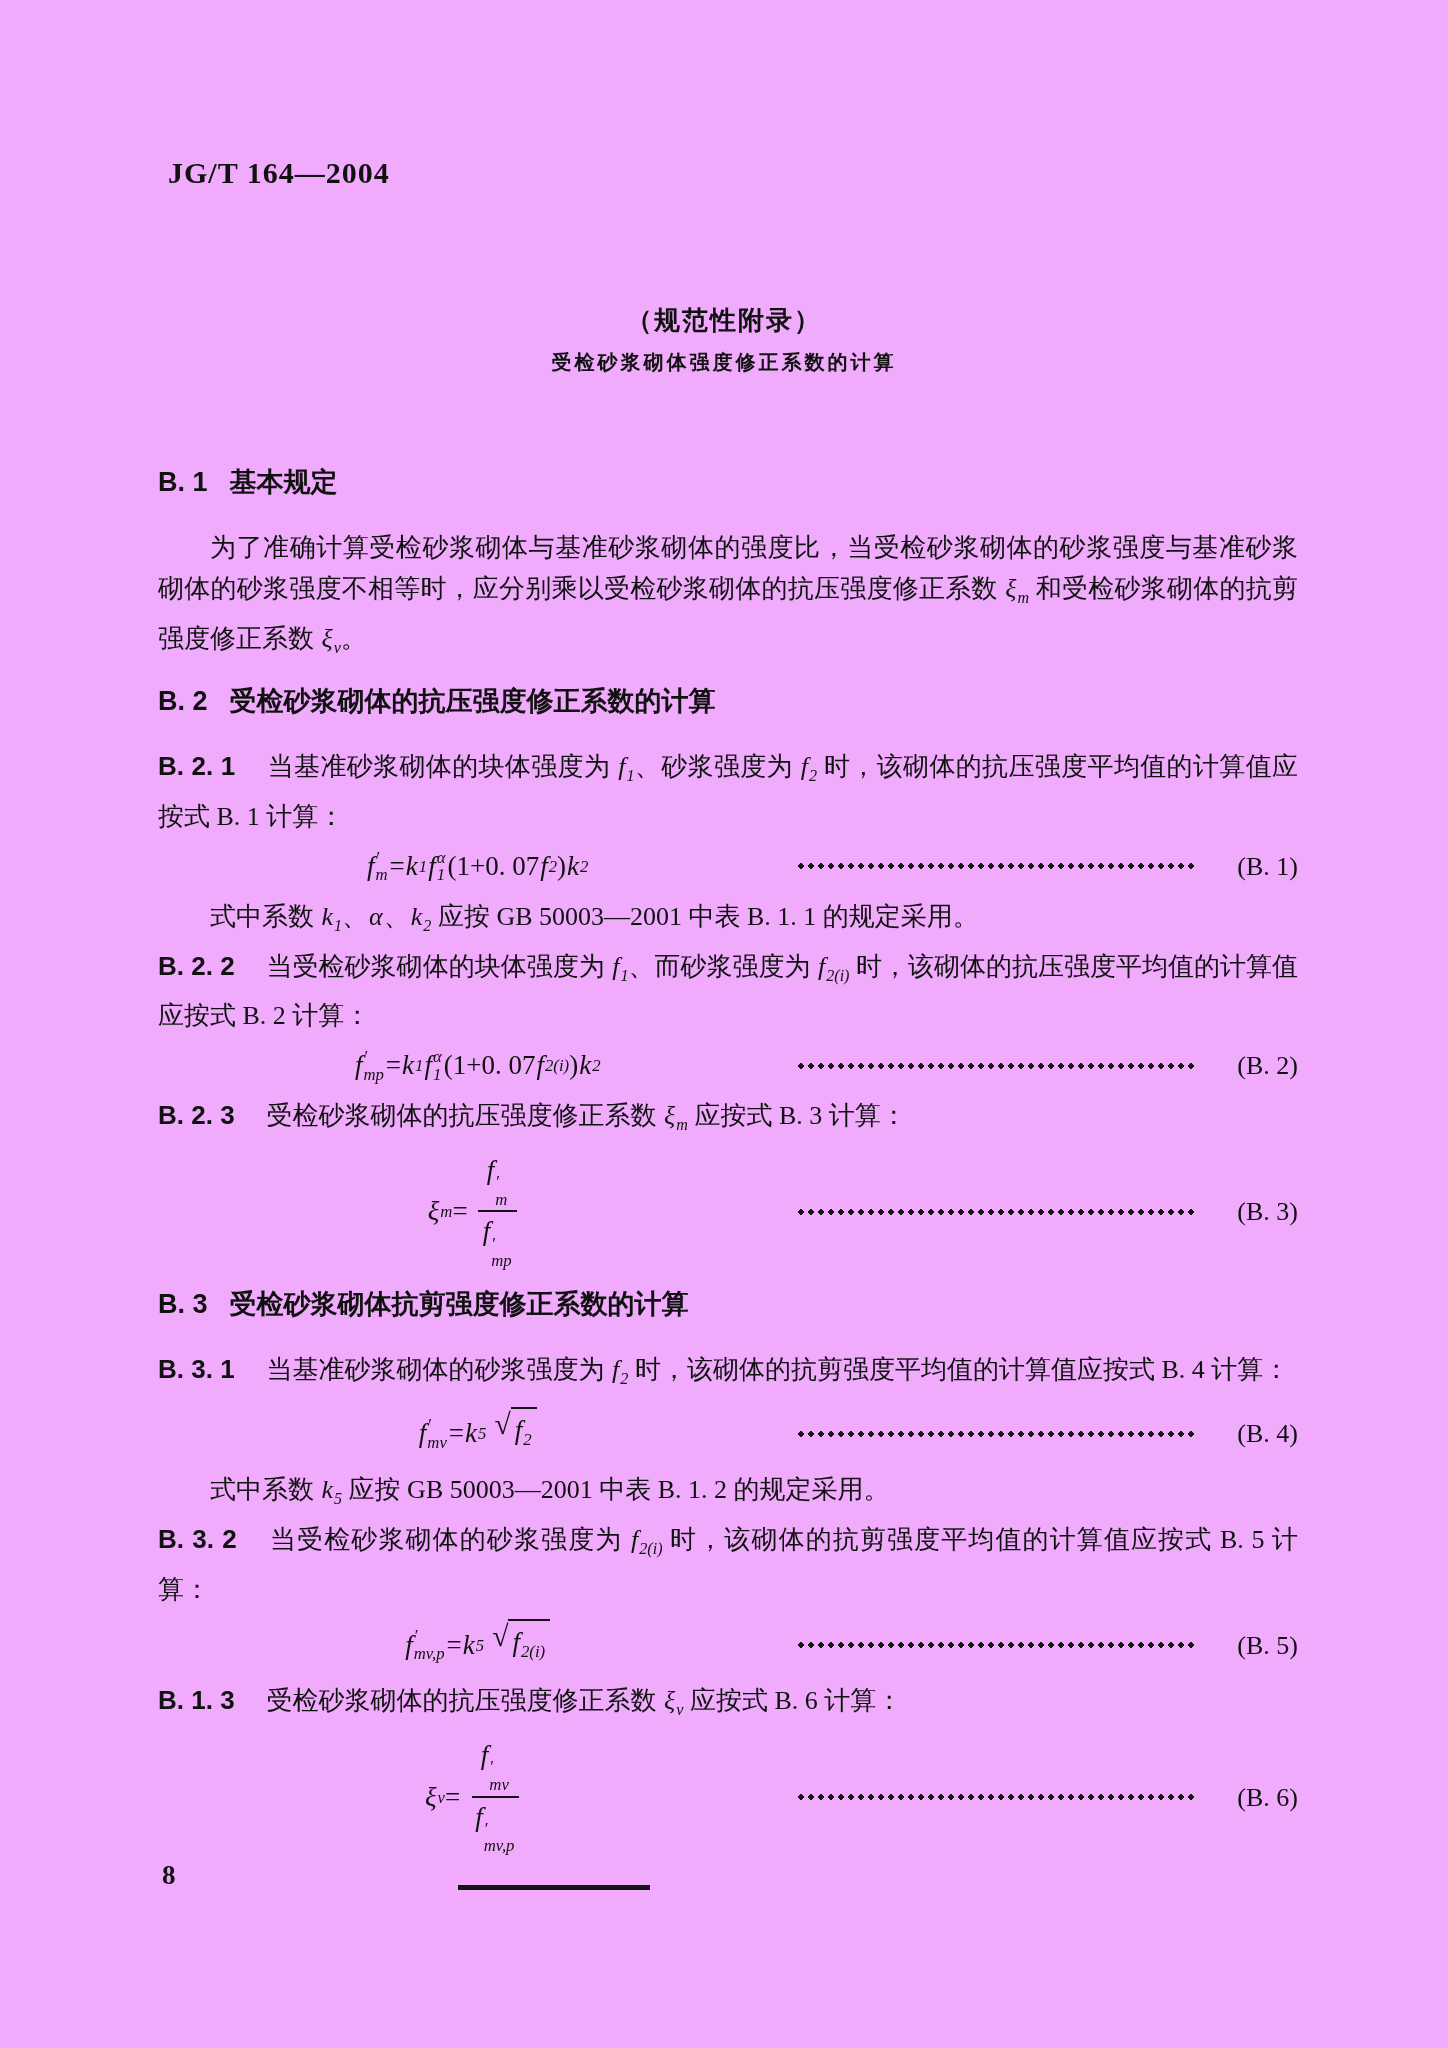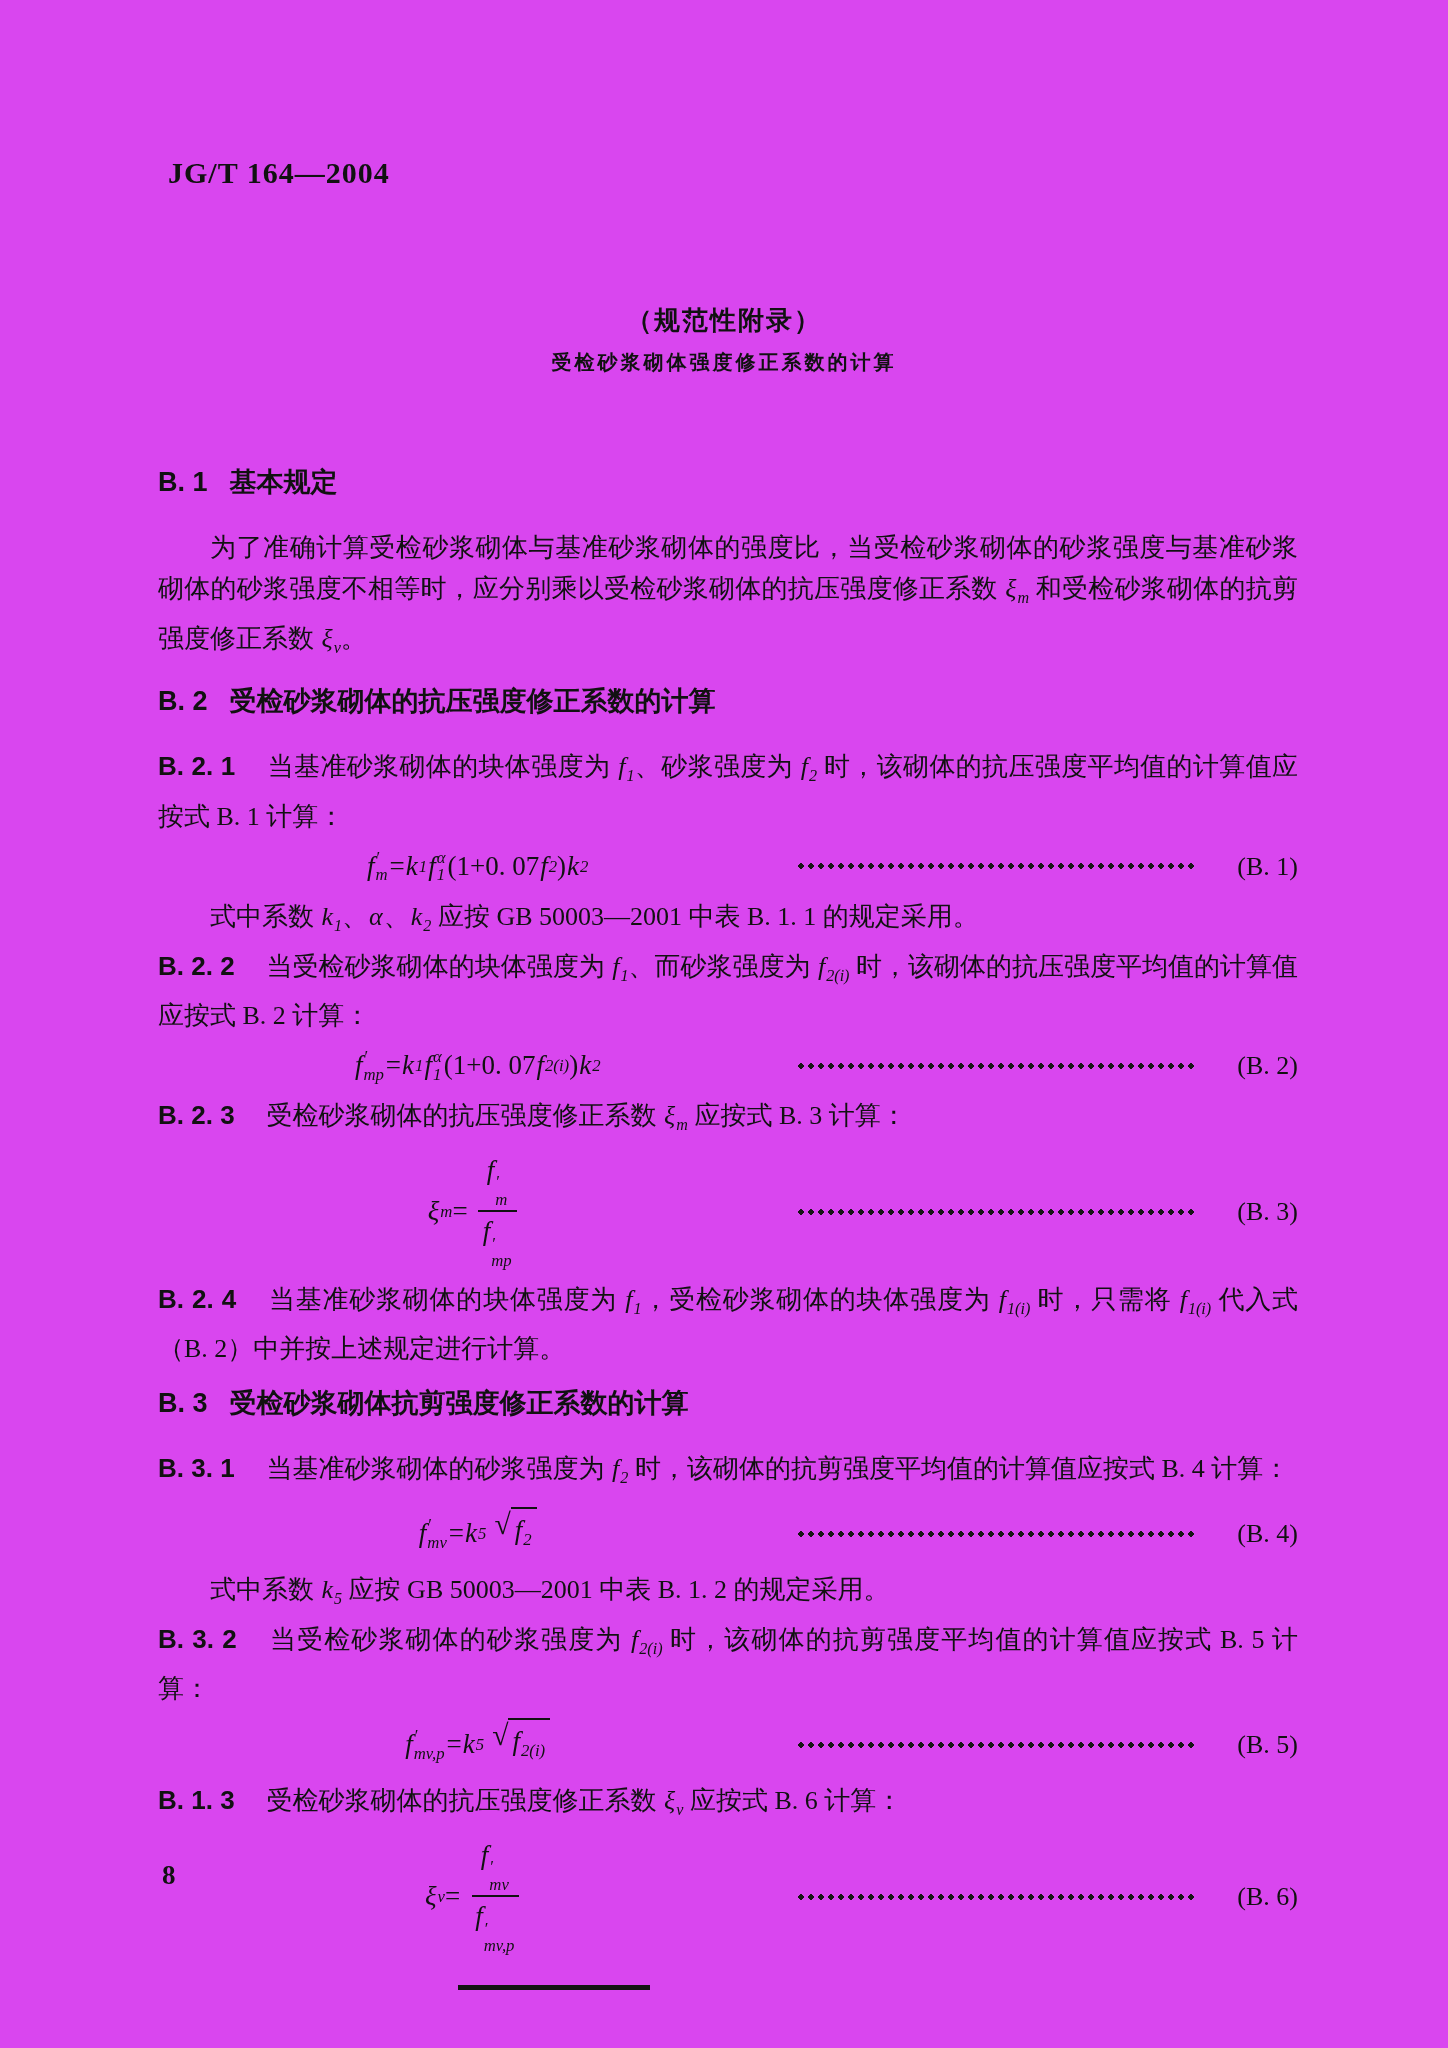--- a/index.html
+++ b/index.html
@@ -6,7 +6,7 @@
   .page{
     position:relative;
     width:1448px;height:2048px;
-    background:#d946ef;color:#111;
+    background:#f0abfc;color:#111;
     font-family:"Liberation Serif", serif;
     overflow:hidden;
   }

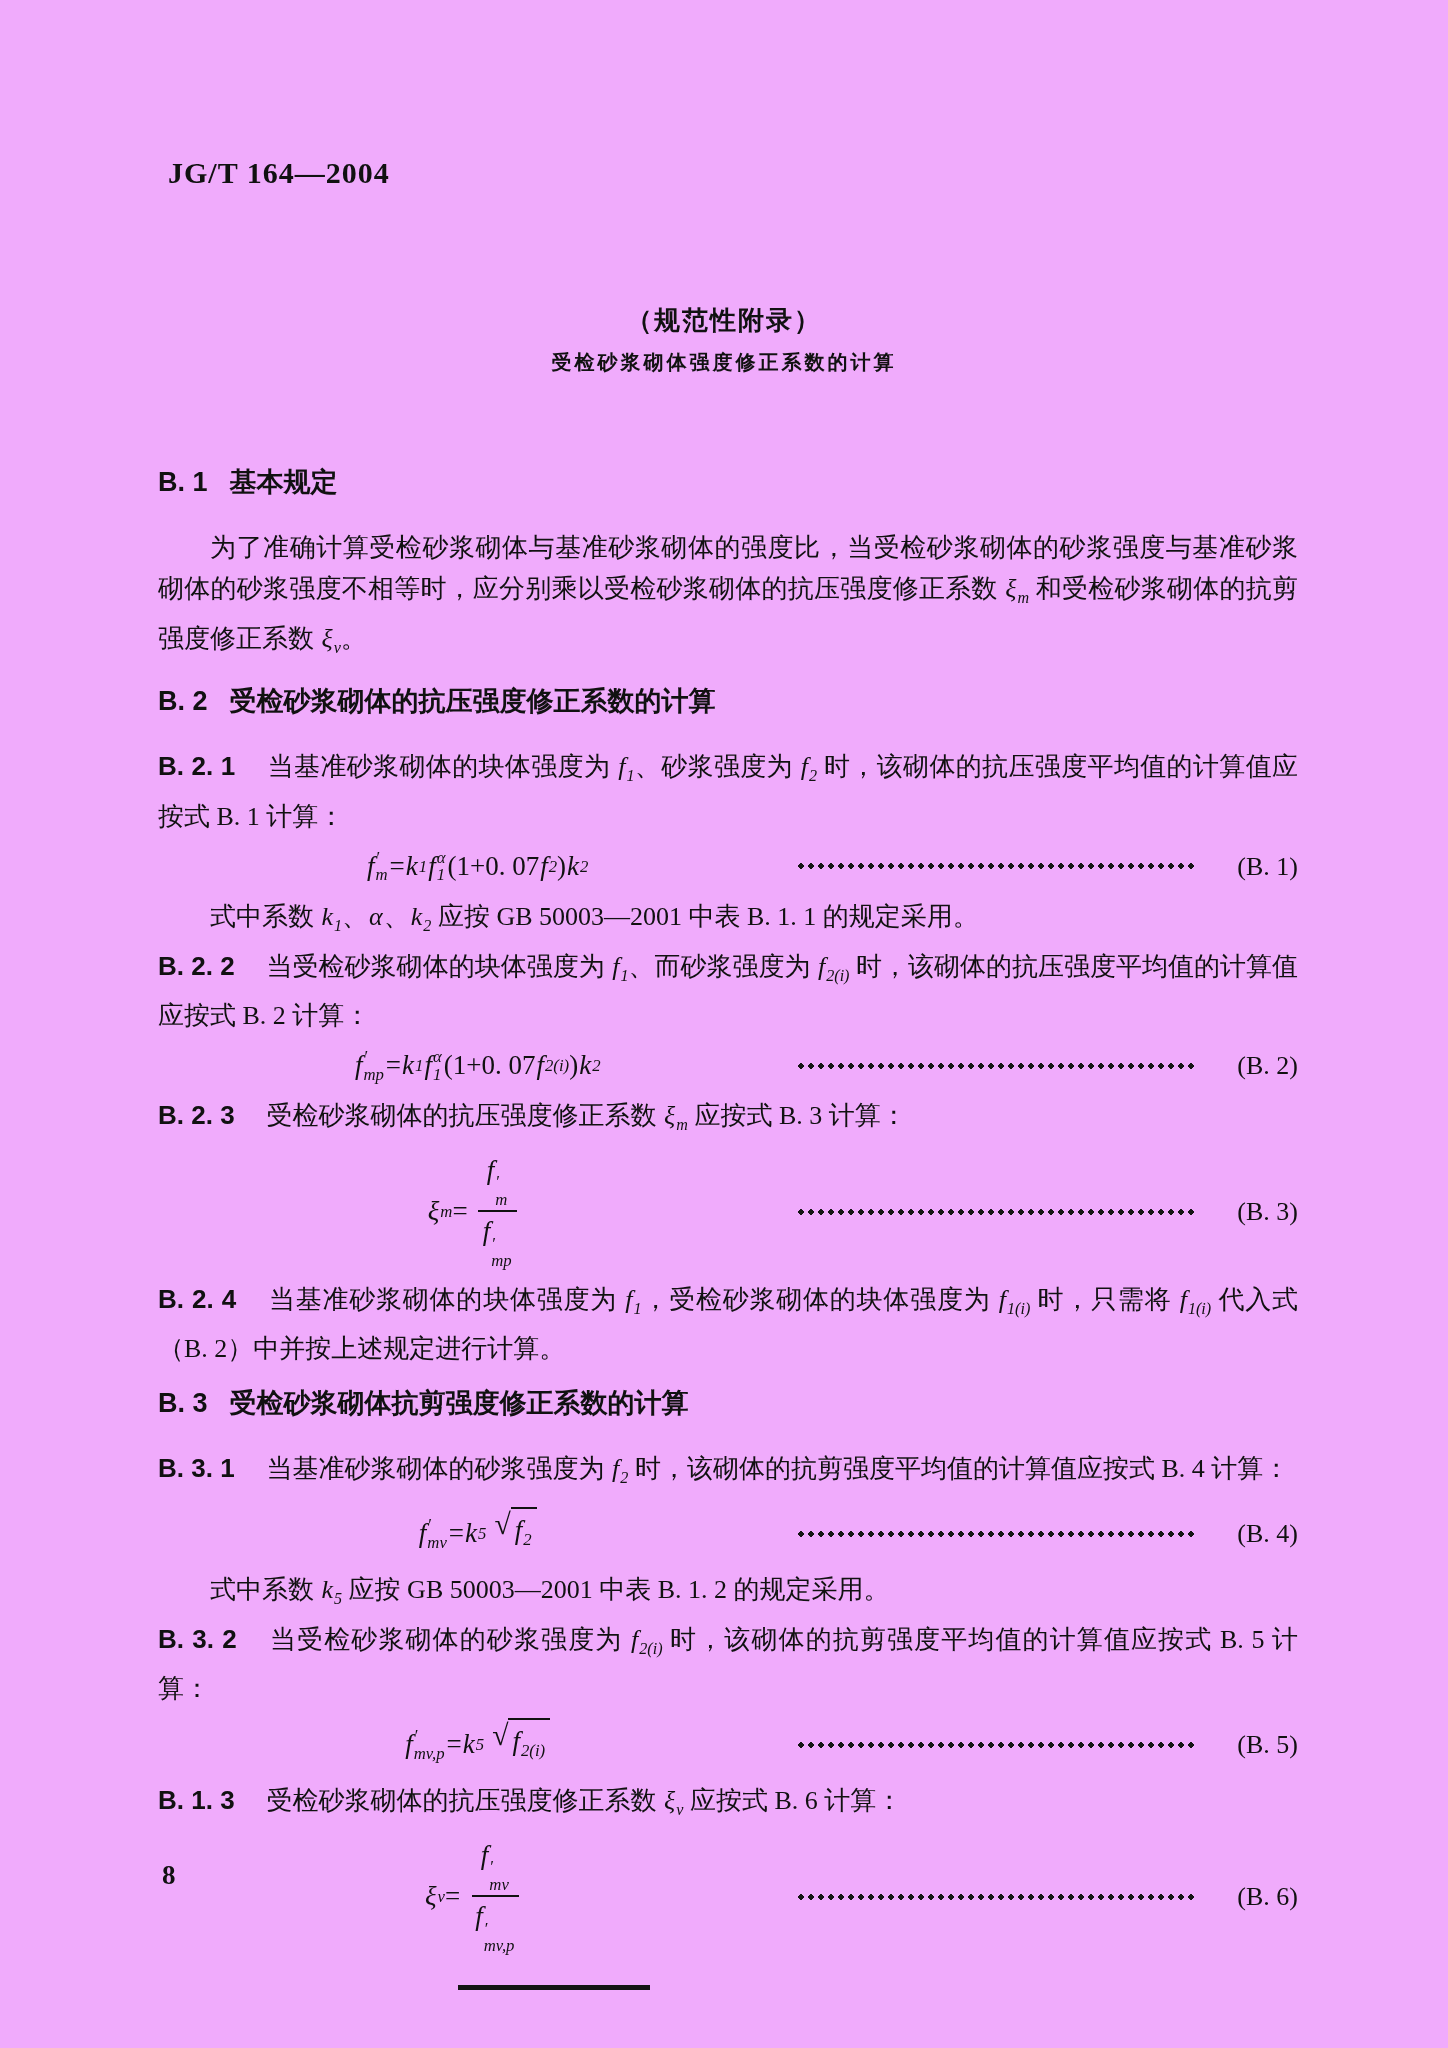--- a/index.html
+++ b/index.html
@@ -157,7 +157,6 @@
         <span class="leader"></span>
         <span class="fnum">(B. 3)</span>
       </div>
-      <div class="para"><span class="lead">B. 2. 4</span><span class="tk">当基准砂浆砌体的块体强度为 </span><span class="var">f</span><span class="sub">1</span><span class="tk">，受检砂浆砌体的块体强度为 </span><span class="var">f</span><span class="sub">1(i)</span><span class="tk"> 时，只需将 </span><span class="var">f</span><span class="sub">1(i)</span><span class="tk"> 代入式（B. 2）中并按上述规定进行计算。</span></div>
       <div class="heading"><span class="hnum">B. 3</span><span class="htitle">受检砂浆砌体抗剪强度修正系数的计算</span></div>
       <div class="para"><span class="lead">B. 3. 1</span><span class="tk">当基准砂浆砌体的砂浆强度为 </span><span class="var">f</span><span class="sub">2</span><span class="tk"> 时，该砌体的抗剪强度平均值的计算值应按式 B. 4 计算：</span></div>
       <div class="formula-row">

